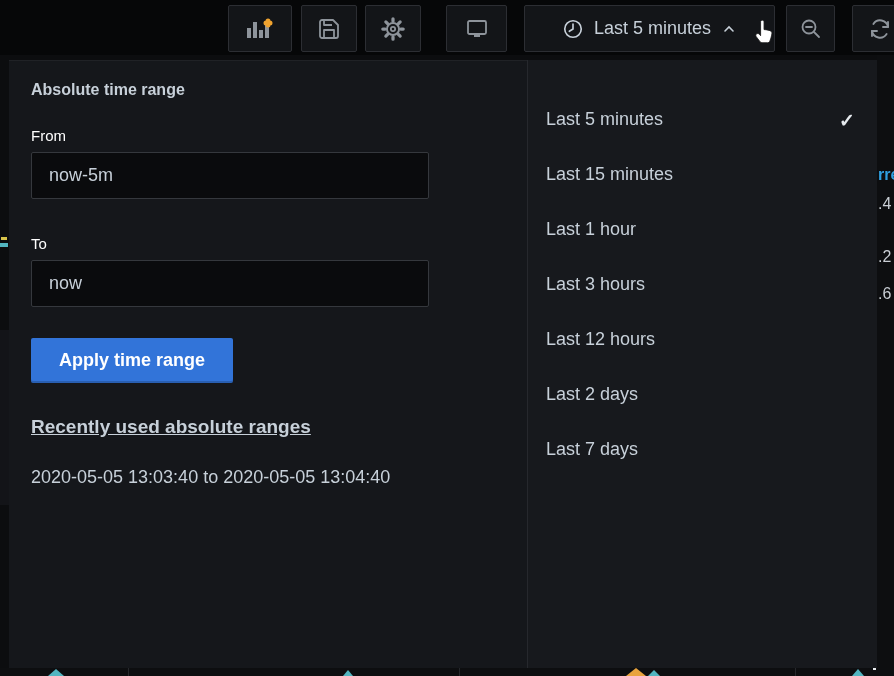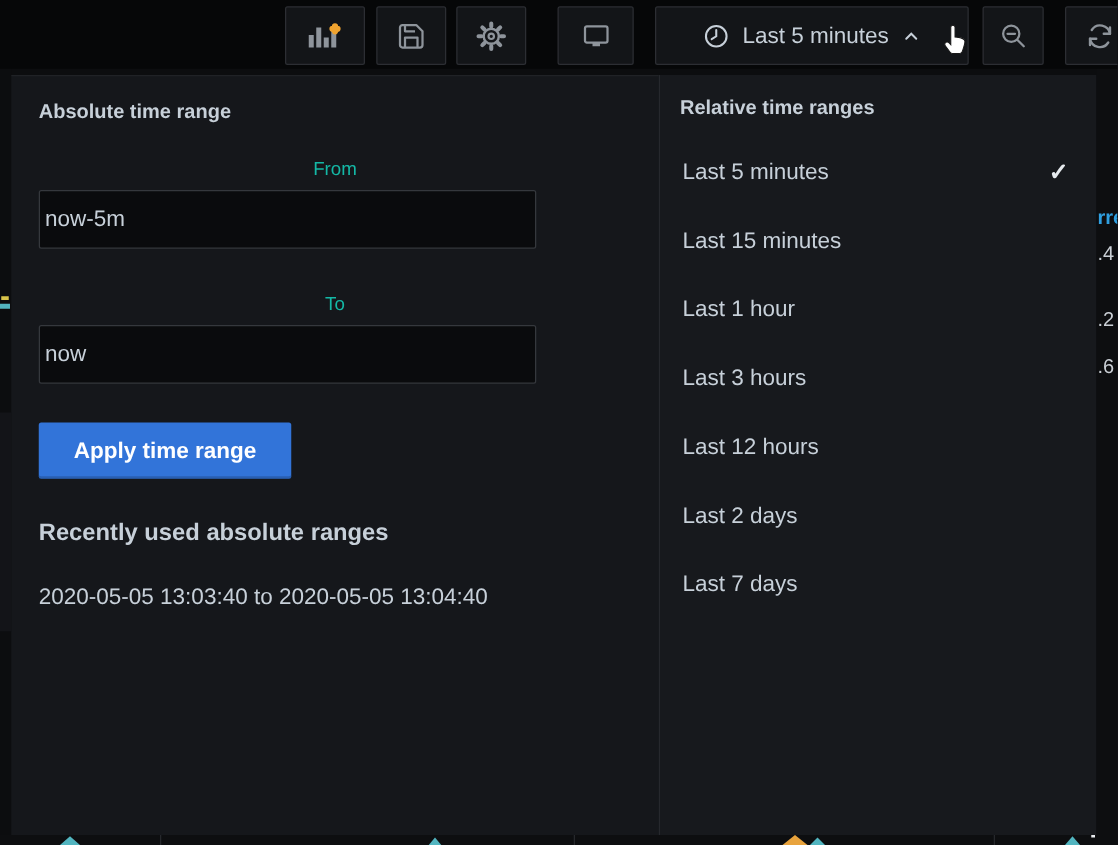--- a/index.html
+++ b/index.html
@@ -198,7 +198,6 @@
 </div>
 
 <div class="panel-right">
-  <div class="sec-title">Relative time ranges</div>
   <ul class="rel-list">
     <li>
       <span>Last 5 minutes</span>

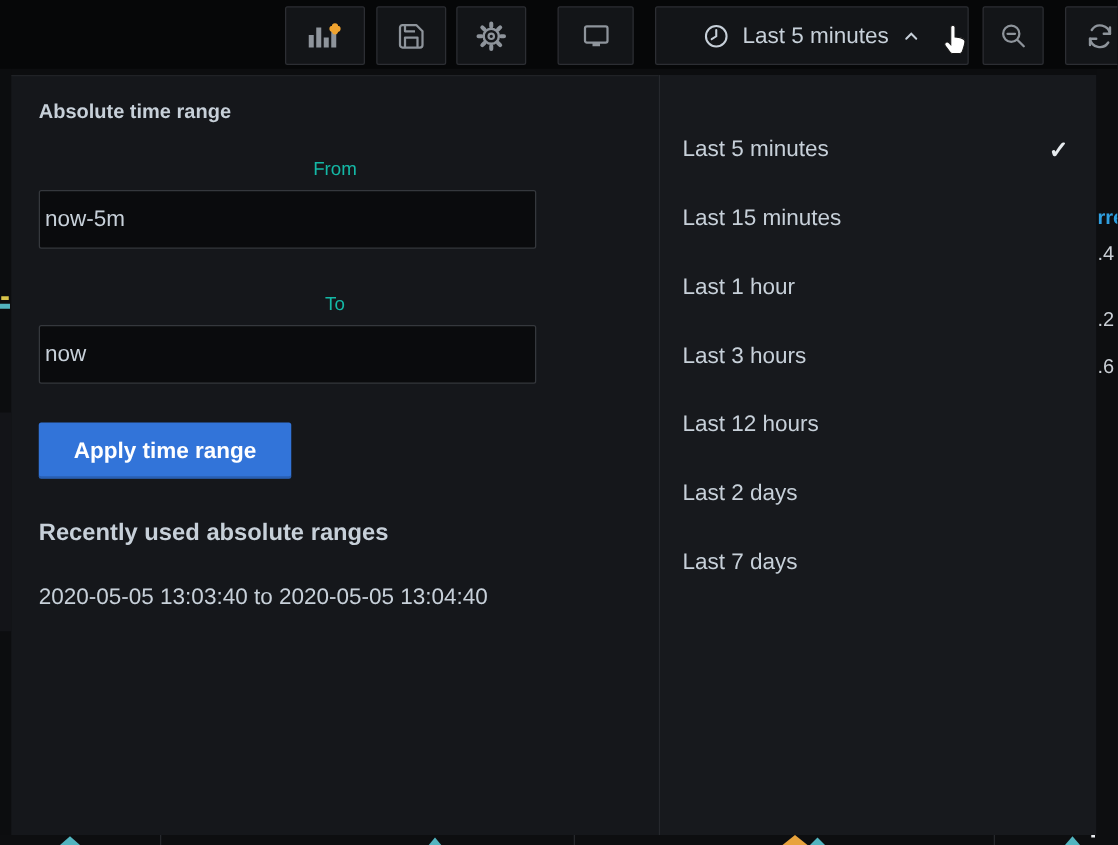--- a/index.html
+++ b/index.html
@@ -42,7 +42,7 @@
   }
   .sec-title { font-size:16px; font-weight:600; color:#c7d0d9; }
   .panel-left .sec-title { margin-bottom:28px; }
-  .field-label { font-size:15px; font-weight:500; color:#14b8a6; margin-bottom:8px;text-align:center; }
+  .field-label { font-size:15px; font-weight:500; color:#ffffff; margin-bottom:8px; }
   .time-input {
     width:398px; height:47px; background:#0a0b0d;
     border:1px solid #35383d; border-radius:2px;

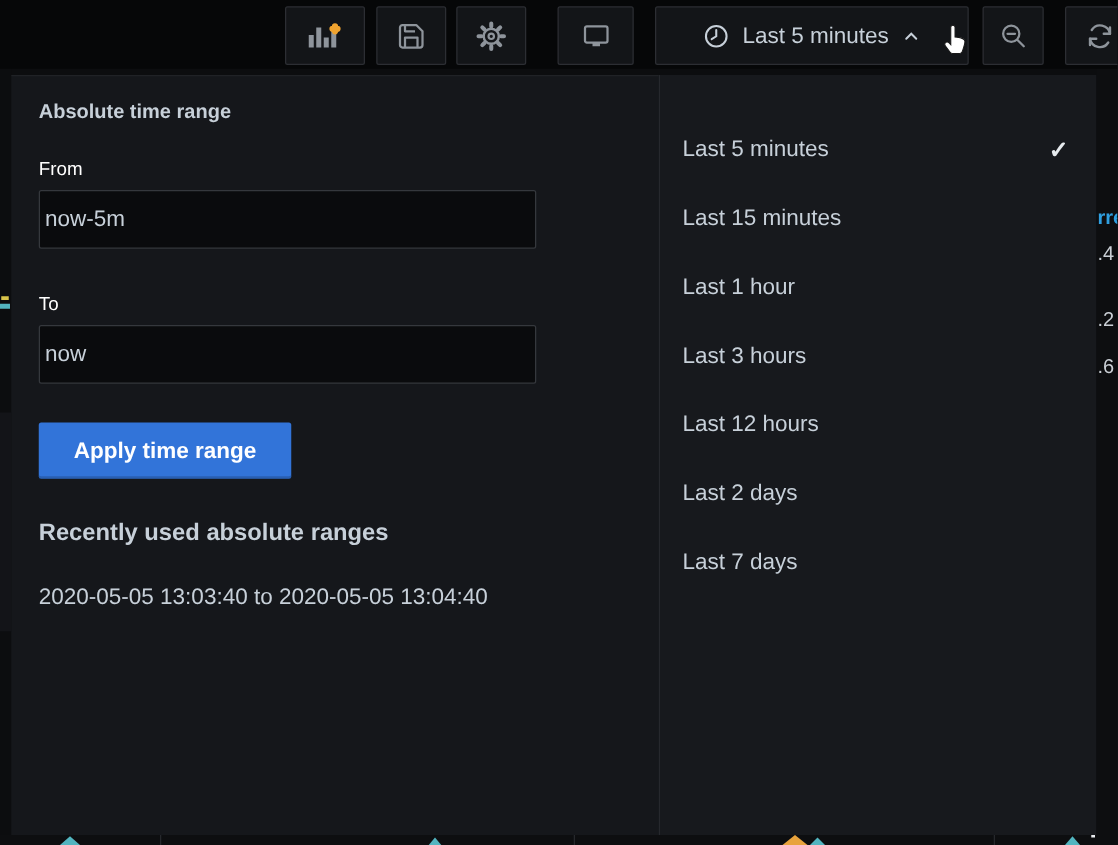--- a/index.html
+++ b/index.html
@@ -47,7 +47,7 @@
     width:398px; height:47px; background:#0a0b0d;
     border:1px solid #35383d; border-radius:2px;
     color:#c7d0d9; font-size:18px; font-family:"Liberation Sans", sans-serif;
-    padding:0 4px; outline:none; display:block;
+    padding:0 17px; outline:none; display:block;
   }
   .gap-after-input { height:36px; }
   .apply-btn {

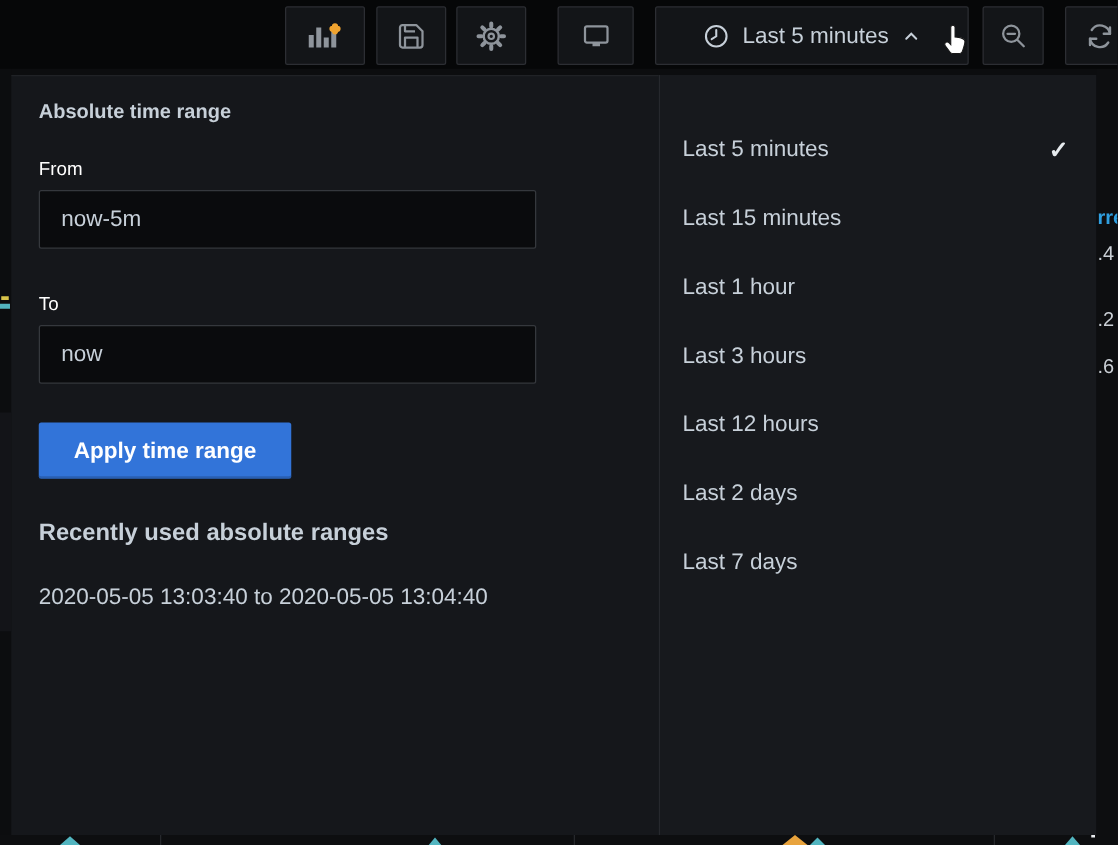--- a/index.html
+++ b/index.html
@@ -56,7 +56,7 @@
     color:#ffffff; font-size:18px; font-weight:700; font-family:"Liberation Sans", sans-serif;
     cursor:pointer; box-shadow:inset 0 -2px 0 rgba(0,0,0,0.18);
   }
-  .recent-title { margin-top:33px; font-size:19px; font-weight:600; color:#c7d0d9; }
+  .recent-title { margin-top:33px; font-size:19px; font-weight:600; color:#c7d0d9;text-decoration:underline; }
   .recent-range { margin-top:29px; font-size:18px; color:#c7d0d9; cursor:pointer; display:inline-block;text-align:center; }
 
   .rel-list { list-style:none; margin-top:14px; }

